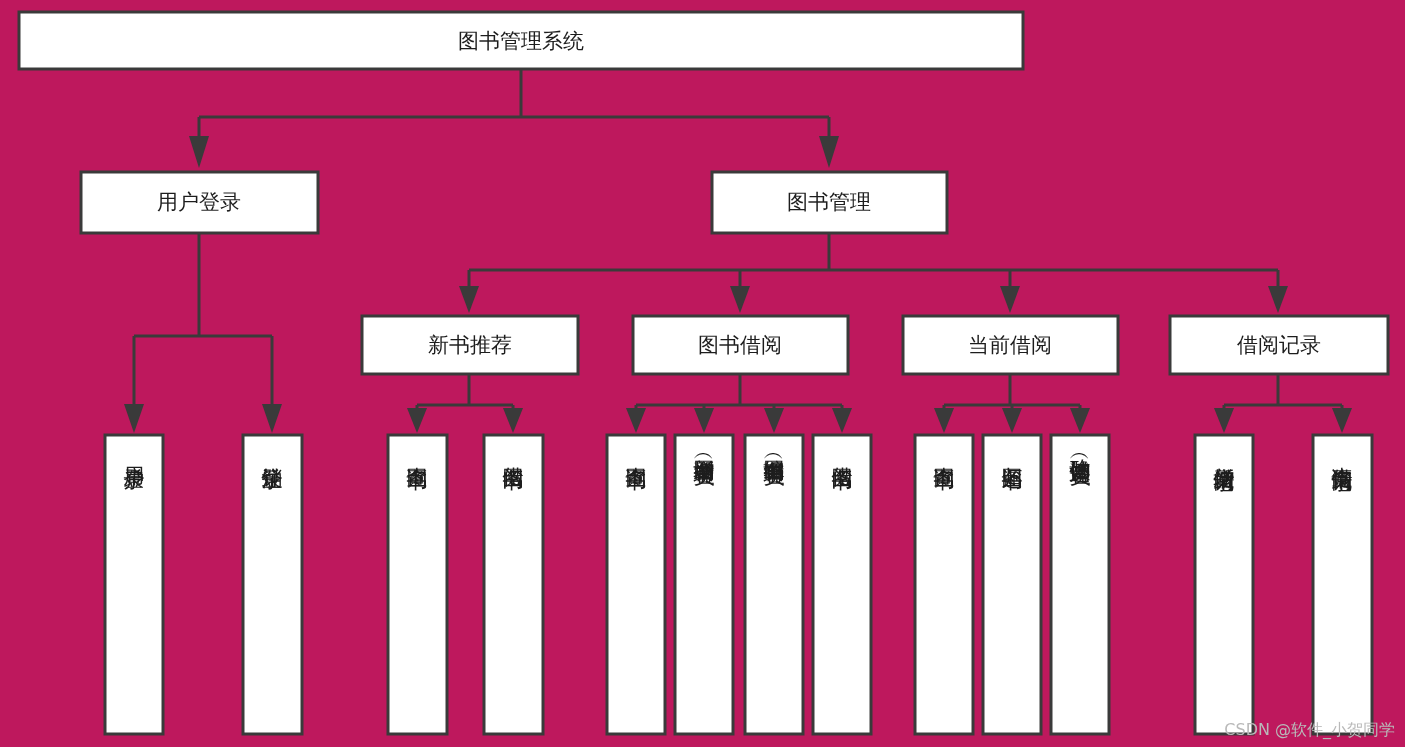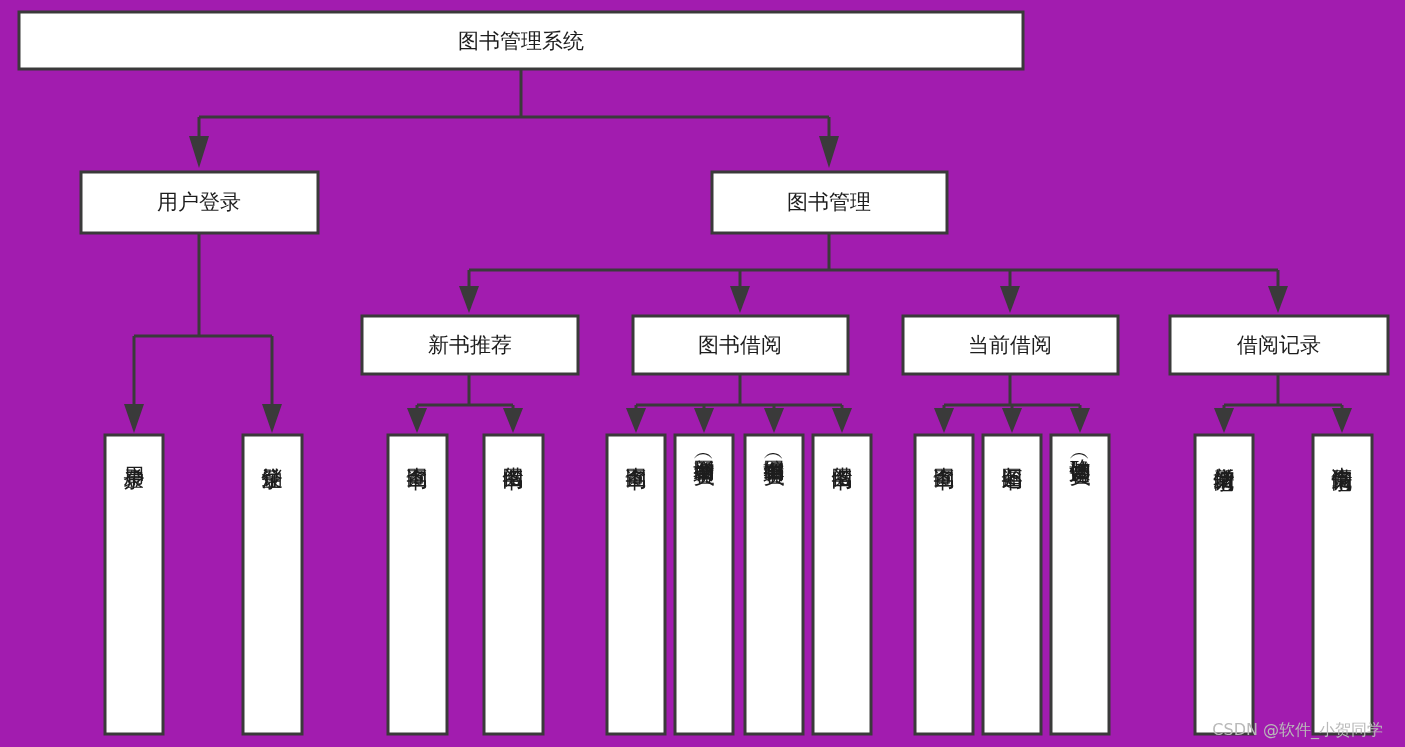--- a/index.html
+++ b/index.html
@@ -14,7 +14,7 @@
     position: relative;
     width: 1405px;
     height: 747px;
-    background: #a21caf;
+    background: #be185d;
     overflow: hidden;
   }
   svg.diagram-canvas {

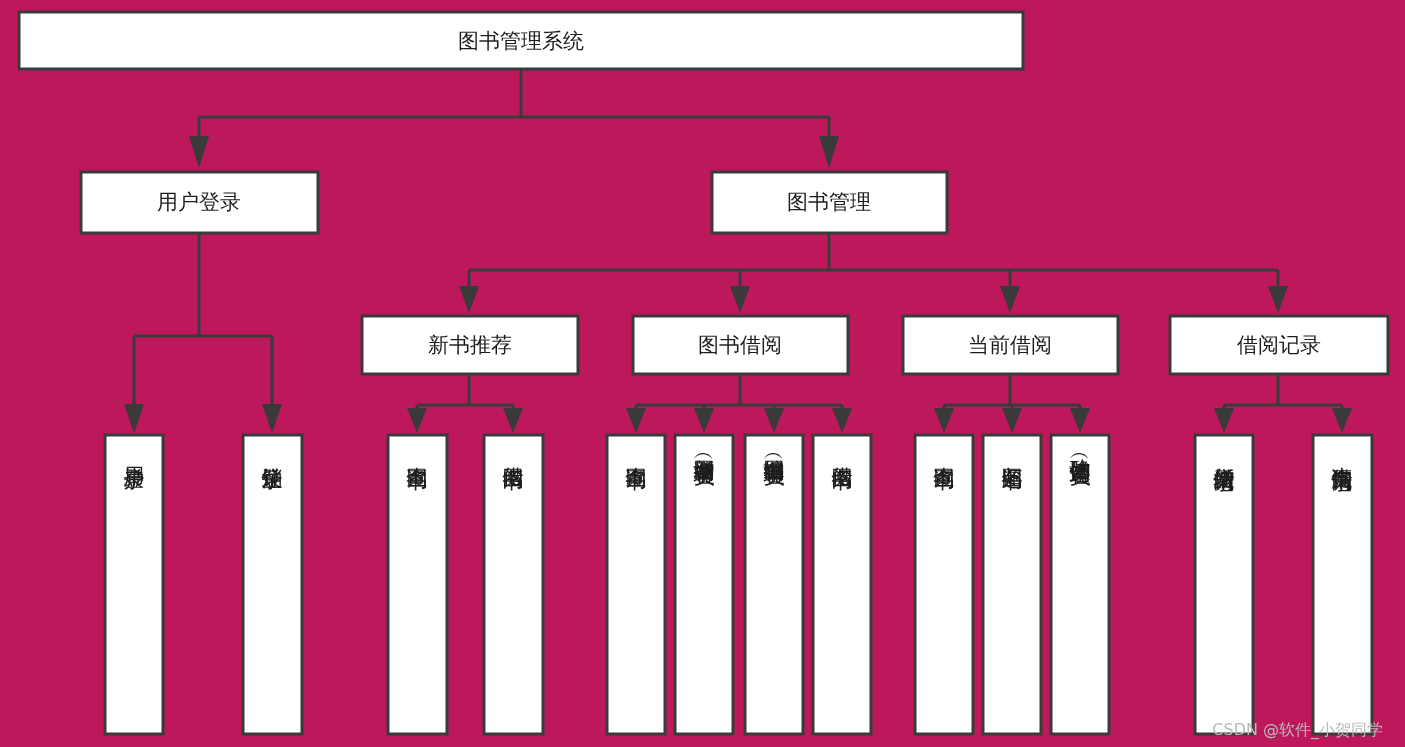--- a/index.html
+++ b/index.html
@@ -58,7 +58,7 @@
   }
   .watermark {
     position: absolute;
-    right: 22px;
+    right: 10px;
     bottom: 6px;
     font-family: "DejaVu Sans", "Liberation Sans", sans-serif;
     font-size: 16px;

